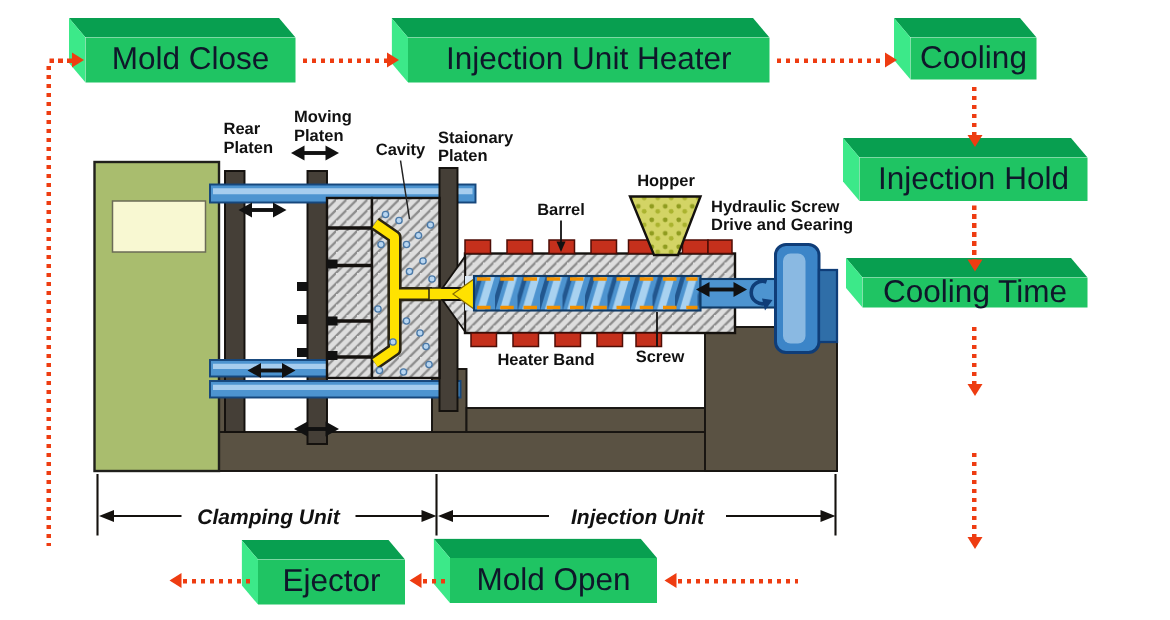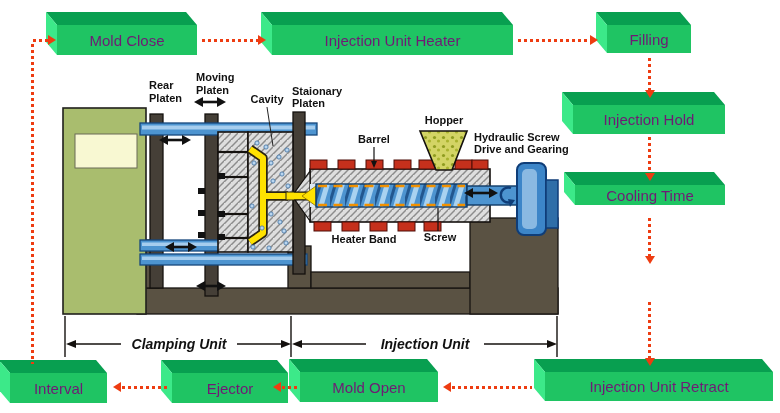--- a/index.html
+++ b/index.html
@@ -14,7 +14,7 @@
      background:#089f50;clip-path:polygon(0 0, calc(100% - 11px) 0, 100% 100%, 11px 100%);}
   .block::after{content:"";position:absolute;left:-11px;top:-13px;width:11px;height:calc(100% + 13px);
      background:#3ce989;clip-path:polygon(0 0, 100% 13px, 100% 100%, 0 calc(100% - 13px));}
-  .block-label{position:relative;z-index:2;font-size:15px;color:#701a75;white-space:nowrap;}
+  .block-label{position:relative;z-index:2;font-size:21px;color:#0f172a;white-space:nowrap;}
   
   .dot-h{position:absolute;height:3px;background:repeating-linear-gradient(90deg,#ee3c11 0 3px,transparent 3px 6px);}
   .dot-v{position:absolute;width:3px;background:repeating-linear-gradient(180deg,#ee3c11 0 3px,transparent 3px 6px);}

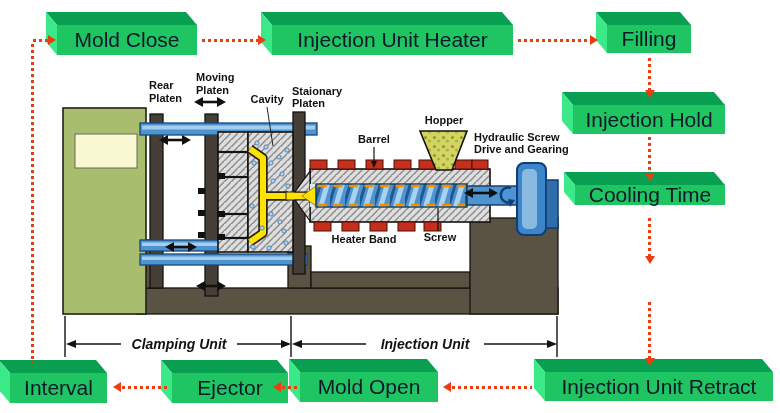--- a/index.html
+++ b/index.html
@@ -223,7 +223,7 @@
     <span class="block-label">Injection Unit Heater</span>
     </div>
   <div class="block" style="left:607px;top:25px;width:84px;height:28px">
-    <span class="block-label">Filling</span>
+    <span class="block-label">Cooling</span>
     </div>
   <div class="block" style="left:573px;top:105px;width:152px;height:29px">
     <span class="block-label">Injection Hold</span>

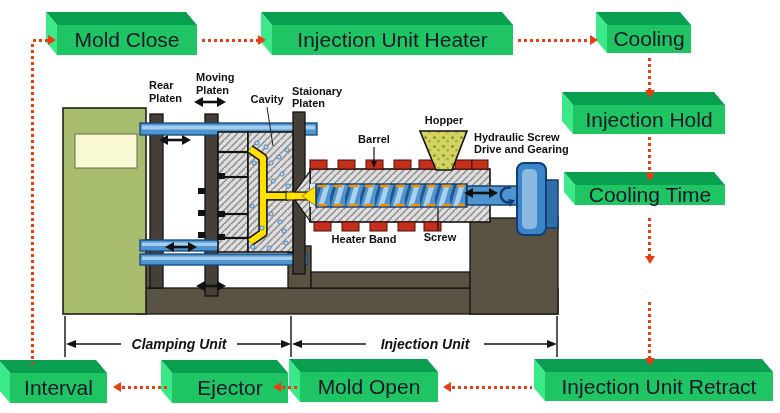--- a/index.html
+++ b/index.html
@@ -240,9 +240,6 @@
   <div class="block" style="left:172px;top:373px;width:116px;height:30px">
     <span class="block-label">Ejector</span>
     </div>
-  <div class="block" style="left:10px;top:373px;width:97px;height:30px">
-    <span class="block-label">Interval</span>
-    </div>
 
   <div class="dot-v" style="left:31px;top:44px;height:320px"></div>
   <div class="dot-h" style="left:33px;top:39px;width:15px"></div>

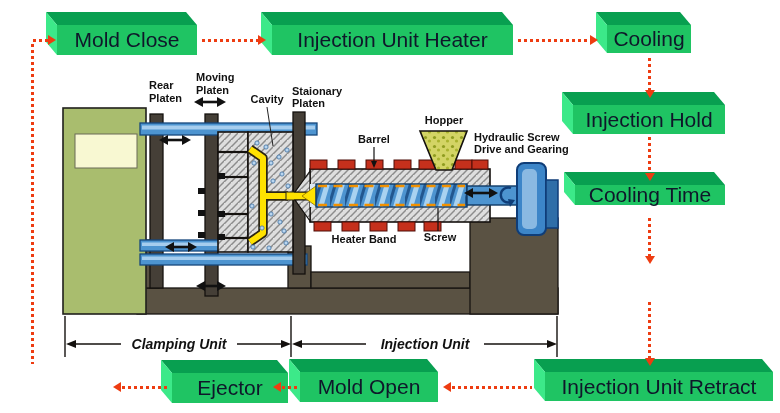--- a/index.html
+++ b/index.html
@@ -237,7 +237,7 @@
   <div class="block" style="left:300px;top:372px;width:138px;height:30px">
     <span class="block-label">Mold Open</span>
     </div>
-  <div class="block" style="left:172px;top:373px;width:116px;height:30px">
+  <div class="block" style="left:172px;top:373px;width:98px;height:30px">
     <span class="block-label">Ejector</span>
     </div>
 

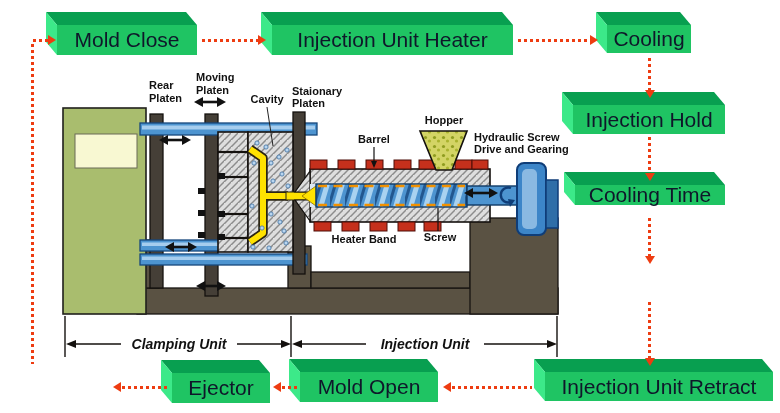--- a/index.html
+++ b/index.html
@@ -231,9 +231,6 @@
   <div class="block" style="left:575px;top:185px;width:150px;height:20px">
     <span class="block-label">Cooling Time</span>
     </div>
-  <div class="block" style="left:545px;top:372px;width:228px;height:29px">
-    <span class="block-label">Injection Unit Retract</span>
-    </div>
   <div class="block" style="left:300px;top:372px;width:138px;height:30px">
     <span class="block-label">Mold Open</span>
     </div>

